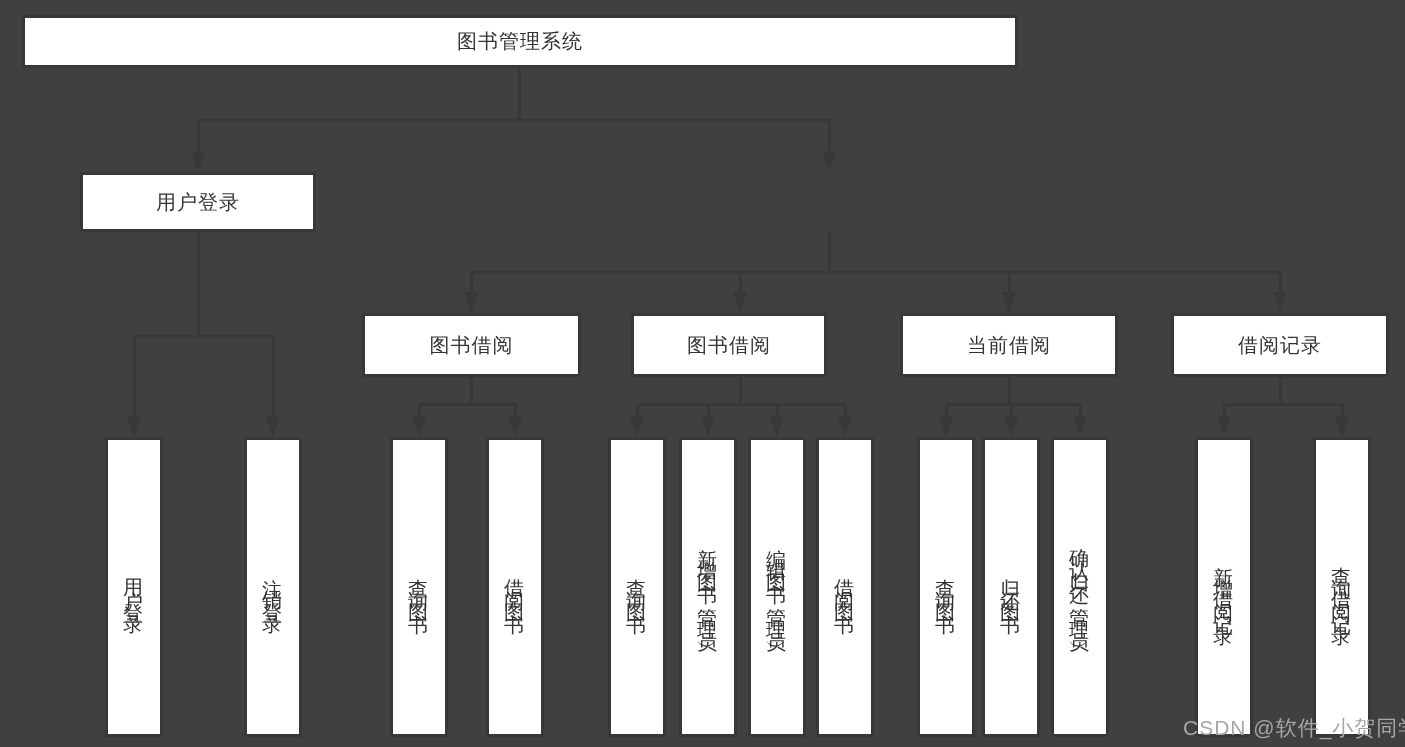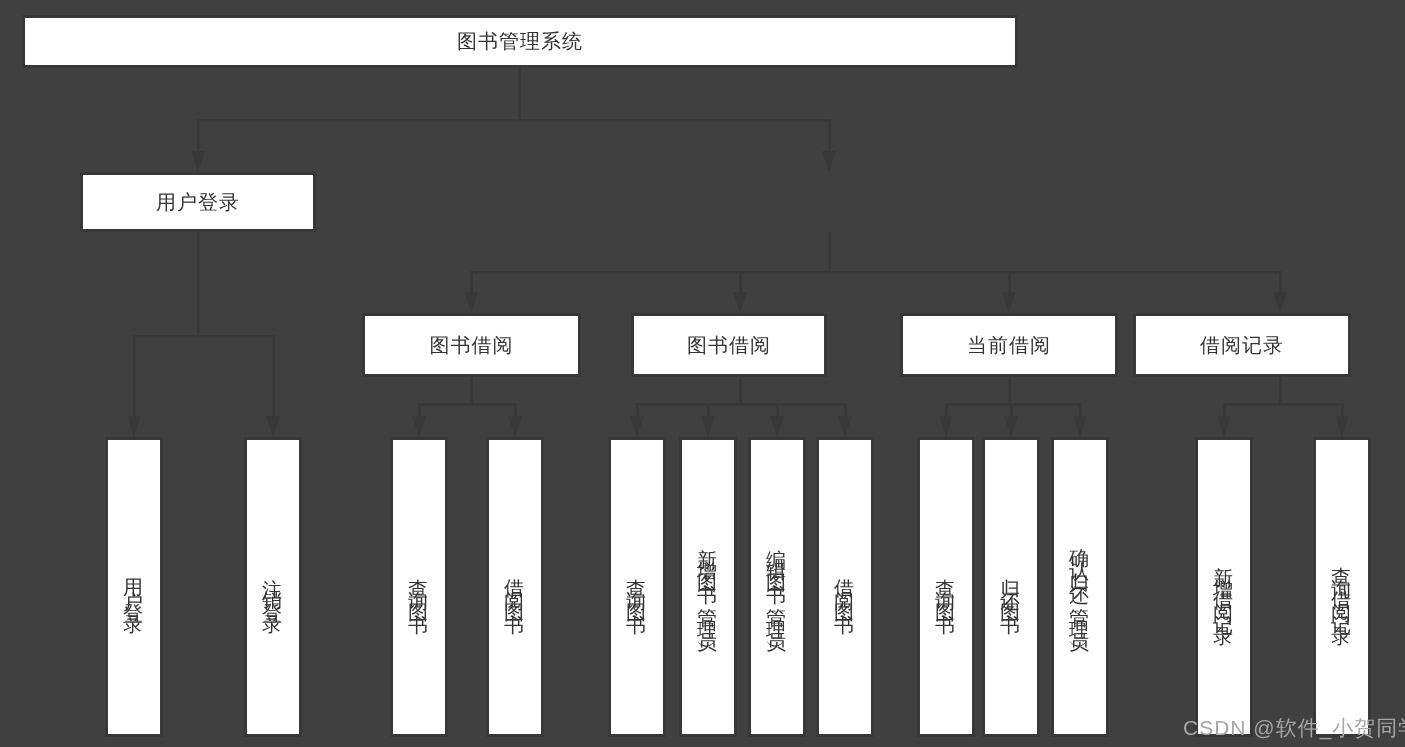--- a/index.html
+++ b/index.html
@@ -64,7 +64,7 @@
   <div class="box" style="left:362px;top:313px;width:219px;height:64px">图书借阅</div>
   <div class="box" style="left:631px;top:313px;width:196px;height:64px">图书借阅</div>
   <div class="box" style="left:900px;top:313px;width:218px;height:64px">当前借阅</div>
-  <div class="box" style="left:1133px;top:313px;width:218px;height:64px">借阅记录</div>
+  <div class="box" style="left:1171px;top:313px;width:218px;height:64px">借阅记录</div>
 
   <div class="vl" style="left:470px;top:377px;height:26px"></div>
   <div class="hl" style="left:418px;top:403px;width:99px"></div>

